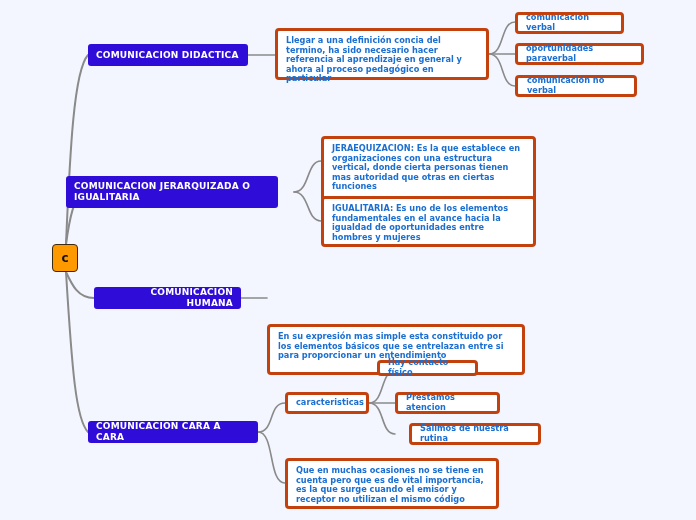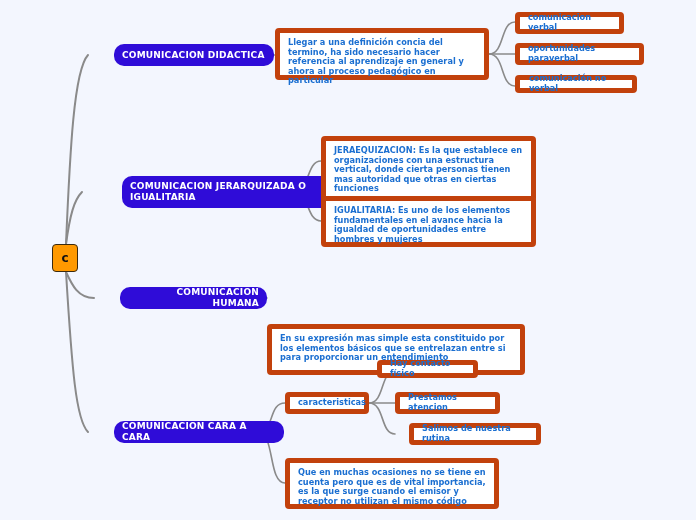--- a/index.html
+++ b/index.html
@@ -22,7 +22,7 @@
     display: flex; align-items: center; padding: 0 8px; line-height: 11px; margin-left: 26px;
   }
   .leaf {
-    background: #ffffff; border: 5px solid #c2410c; border-radius: 4px;
+    background: #ffffff; border: 3px solid #c2410c; border-radius: 4px;
     color: #1b6fd1; font-weight: bold; font-size: 8.2px; line-height: 9.6px;
     padding: 4px 8px; display: flex; align-items: center;
   }

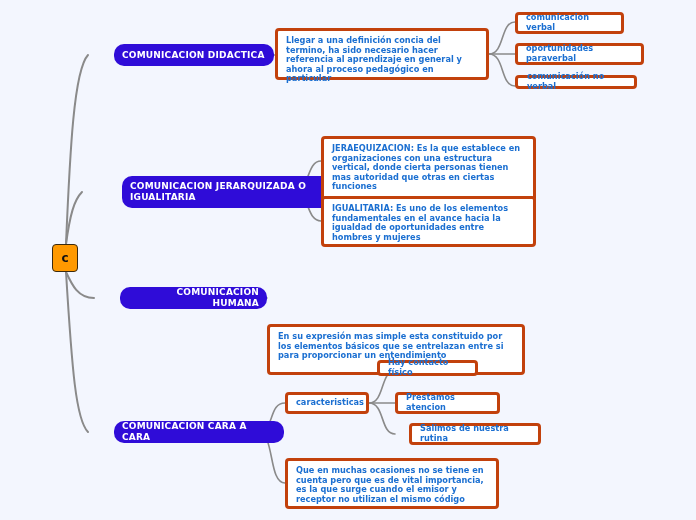--- a/index.html
+++ b/index.html
@@ -17,9 +17,9 @@
     display: flex; align-items: center; justify-content: center;
   }
   .main {
-    background: #2f0cd8; color: #ffffff; border-radius: 10px;
+    background: #2f0cd8; color: #ffffff; border-radius: 3px;
     font-weight: bold; font-size: 9px; letter-spacing: 0.2px;
-    display: flex; align-items: center; padding: 0 8px; line-height: 11px; margin-left: 26px;
+    display: flex; align-items: center; padding: 0 8px; line-height: 11px;
   }
   .leaf {
     background: #ffffff; border: 3px solid #c2410c; border-radius: 4px;

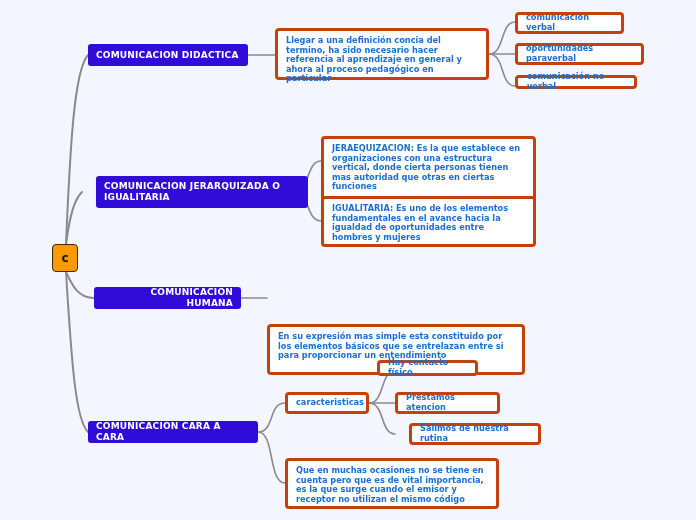--- a/index.html
+++ b/index.html
@@ -75,7 +75,7 @@
 <div class="node leaf" style="left:515px; top:43px; width:129px; height:22px;">
   <span>oportunidades paraverbal</span>
 </div>
-<div class="node leaf" style="left:515px; top:75px; width:122px; height:14px;padding-left:9px;">
+<div class="node leaf" style="left:515px; top:75px; width:122px; height:22px;padding-left:9px;">
   <span>comunicación no verbal</span>
 </div>
 

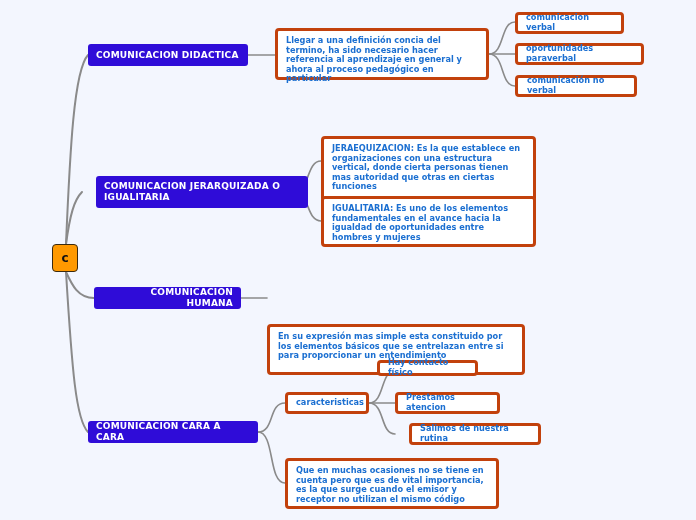--- a/index.html
+++ b/index.html
@@ -79,7 +79,7 @@
   <span>comunicación no verbal</span>
 </div>
 
-<div class="node main" style="left:96px; top:176px; width:212px; height:32px;padding-left:8px;">
+<div class="node main" style="left:66px; top:176px; width:212px; height:32px;padding-left:8px;">
   <span>COMUNICACION JERARQUIZADA O IGUALITARIA</span>
 </div>
 <div class="node leaf multi" style="left:321px; top:136px; width:215px; height:66px;">

